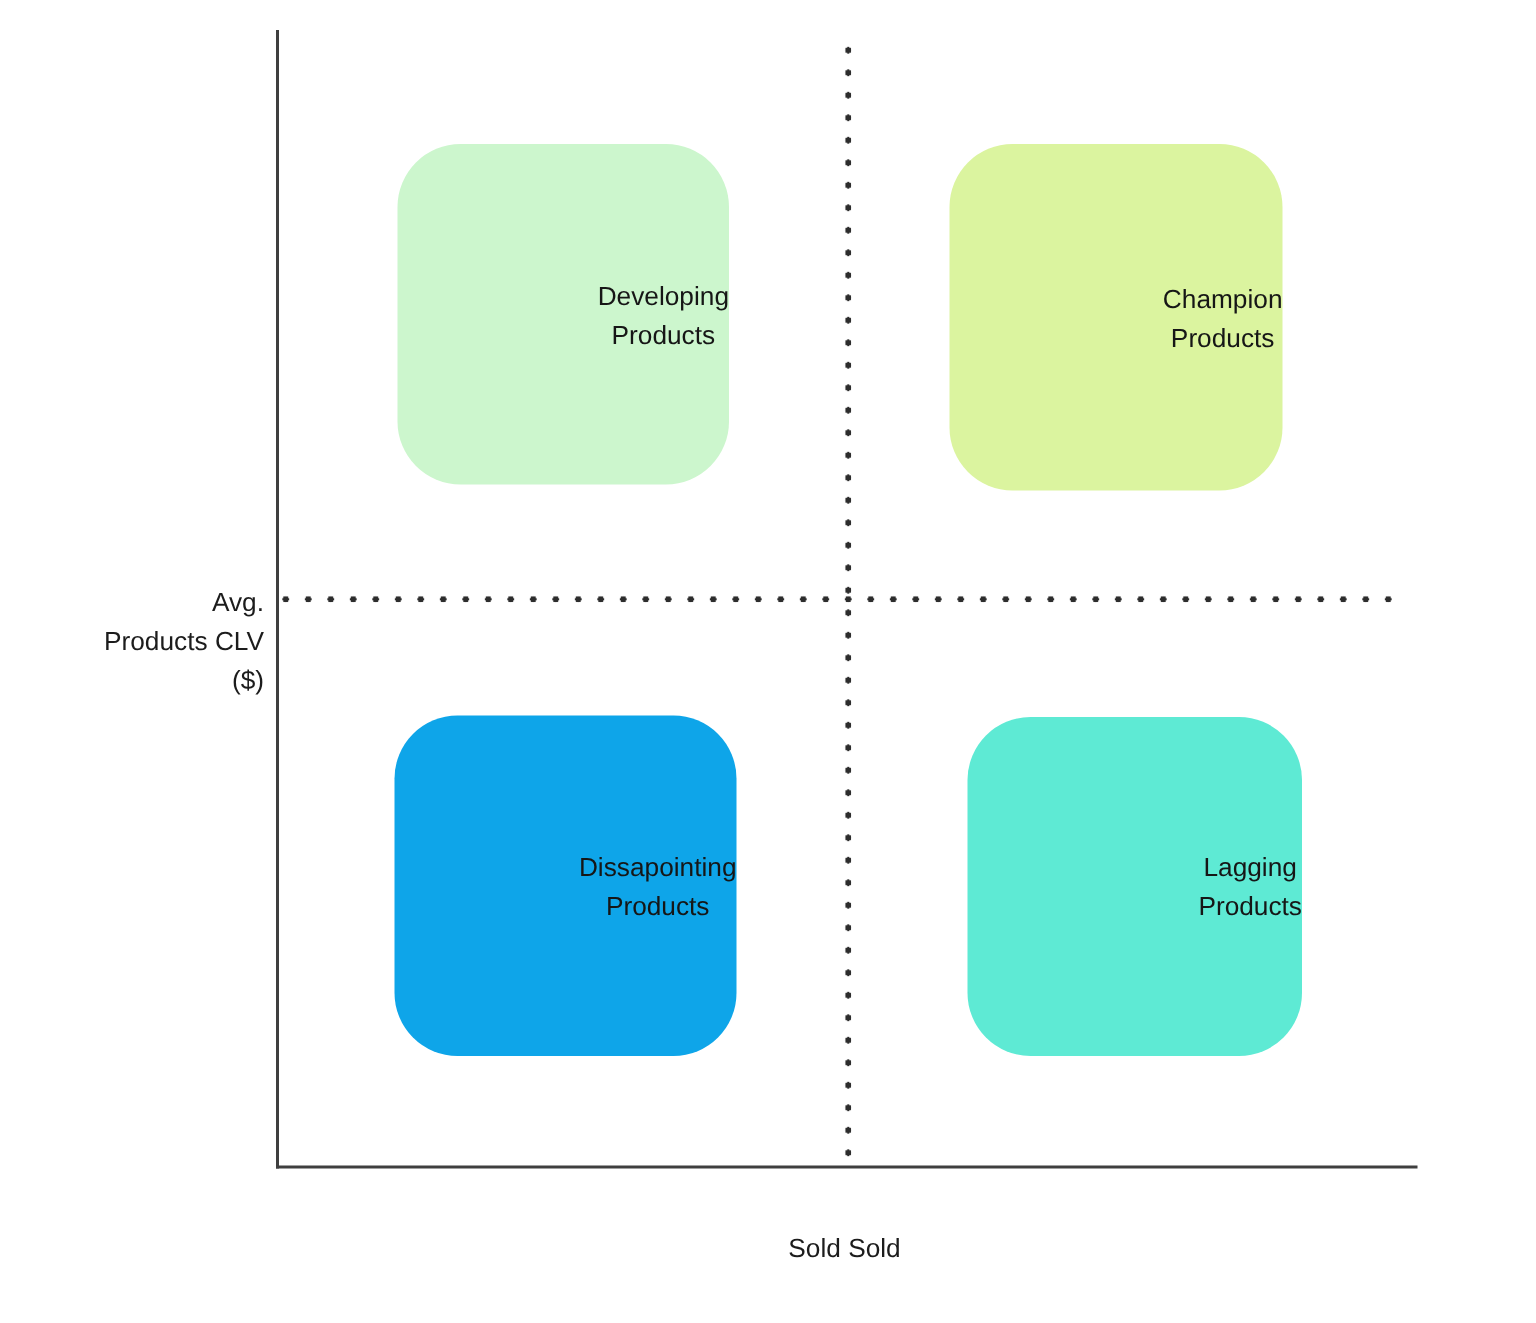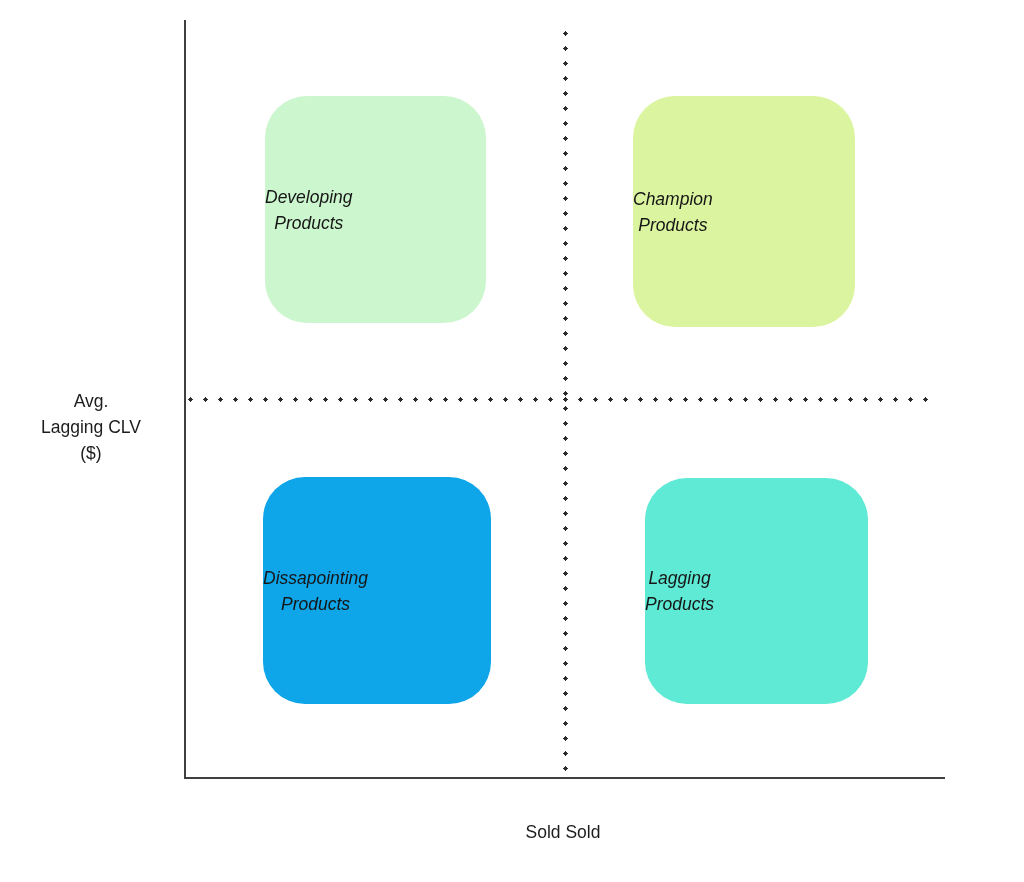--- a/index.html
+++ b/index.html
@@ -51,9 +51,8 @@
     border-radius: 42px;
     display: flex;
     align-items: center;
-    justify-content: flex-start;
+    justify-content: flex-end;
     text-align: center;
-    font-style: italic;
   }
   .box-label {
     font-size: 17.5px;

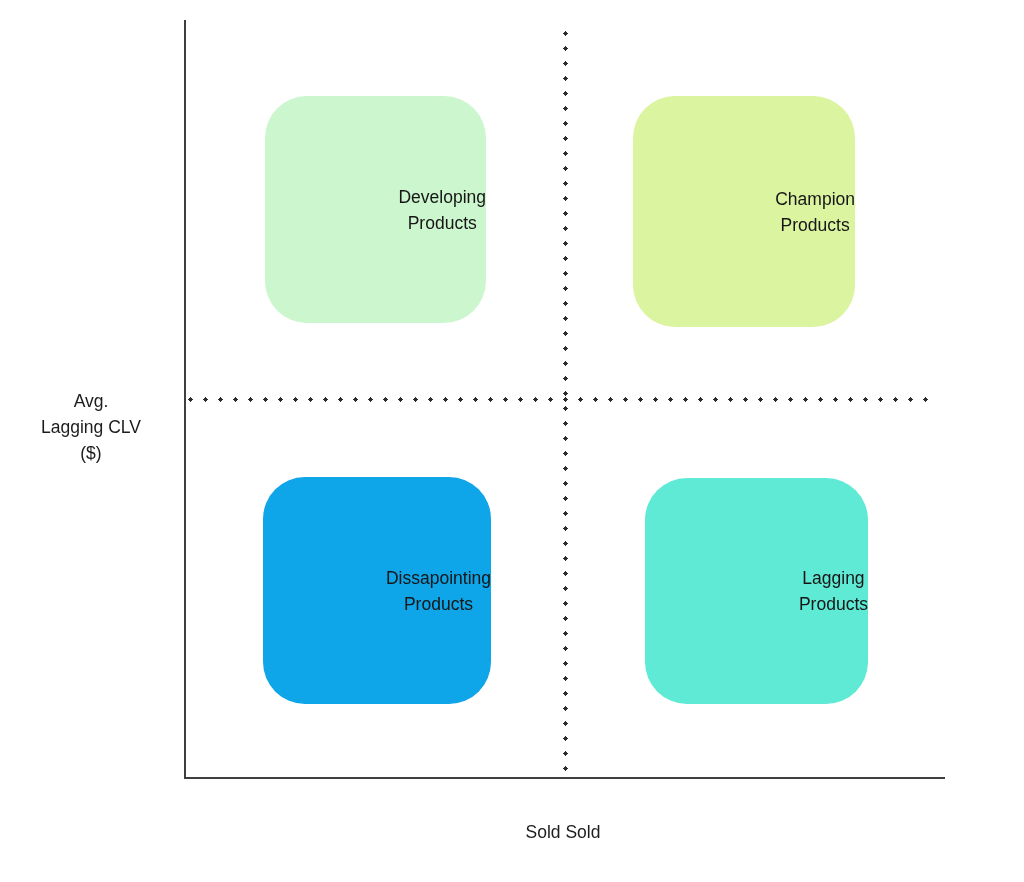--- a/index.html
+++ b/index.html
@@ -69,7 +69,7 @@
     position: absolute;
     left: 6px; top: 388px;
     width: 170px;
-    text-align: center;
+    text-align: right;
     font-size: 17.5px;
     line-height: 26px;
   }

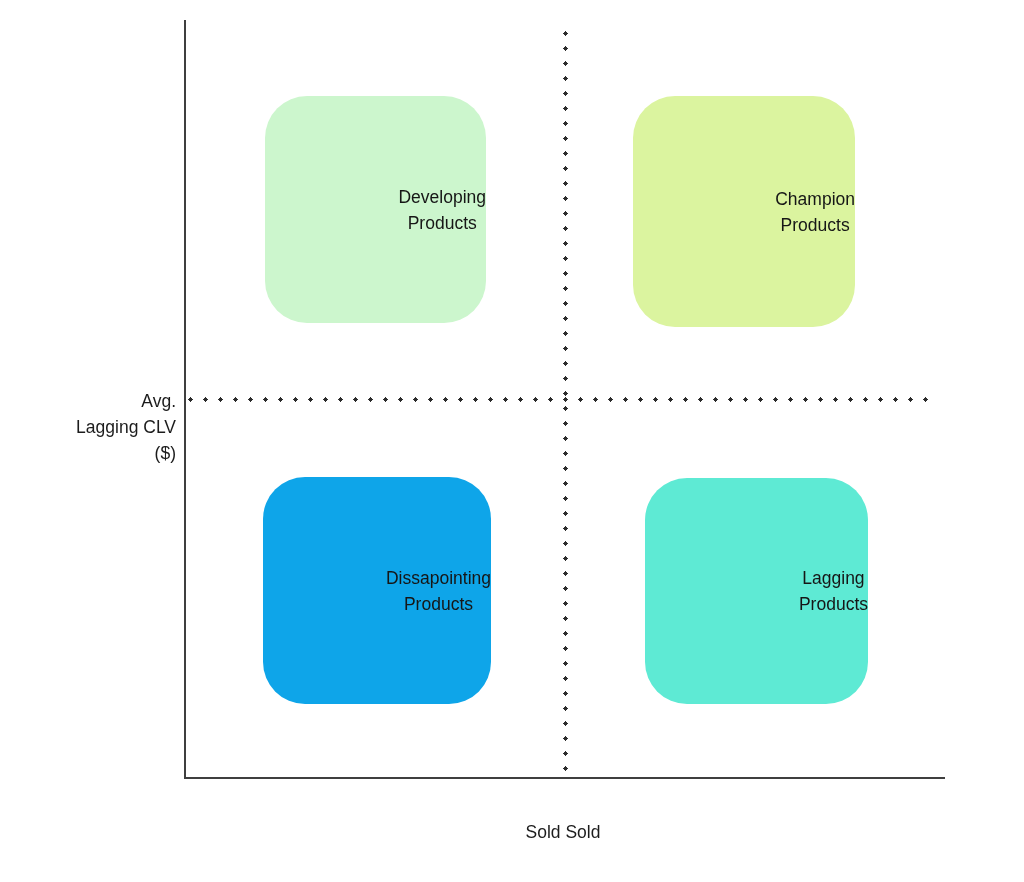--- a/index.html
+++ b/index.html
@@ -122,7 +122,7 @@
 
   <div class="y-label">
     <div>Avg.</div>
-    <div>Lagging CLV</div>
+    <div>Products CLV</div>
     <div>($)</div>
   </div>
 

